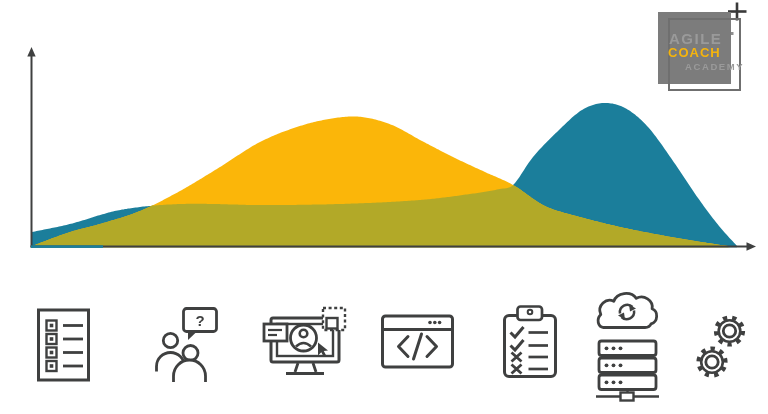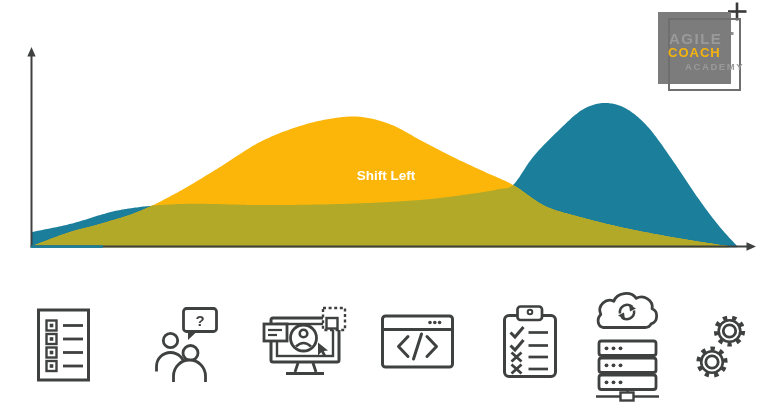--- a/index.html
+++ b/index.html
@@ -157,7 +157,6 @@
   </svg>
 
   <div id="shift-label" class="abs">
-    <div>Shift Left</div>
   </div>
 
   <div id="logo-square" class="abs"></div>

